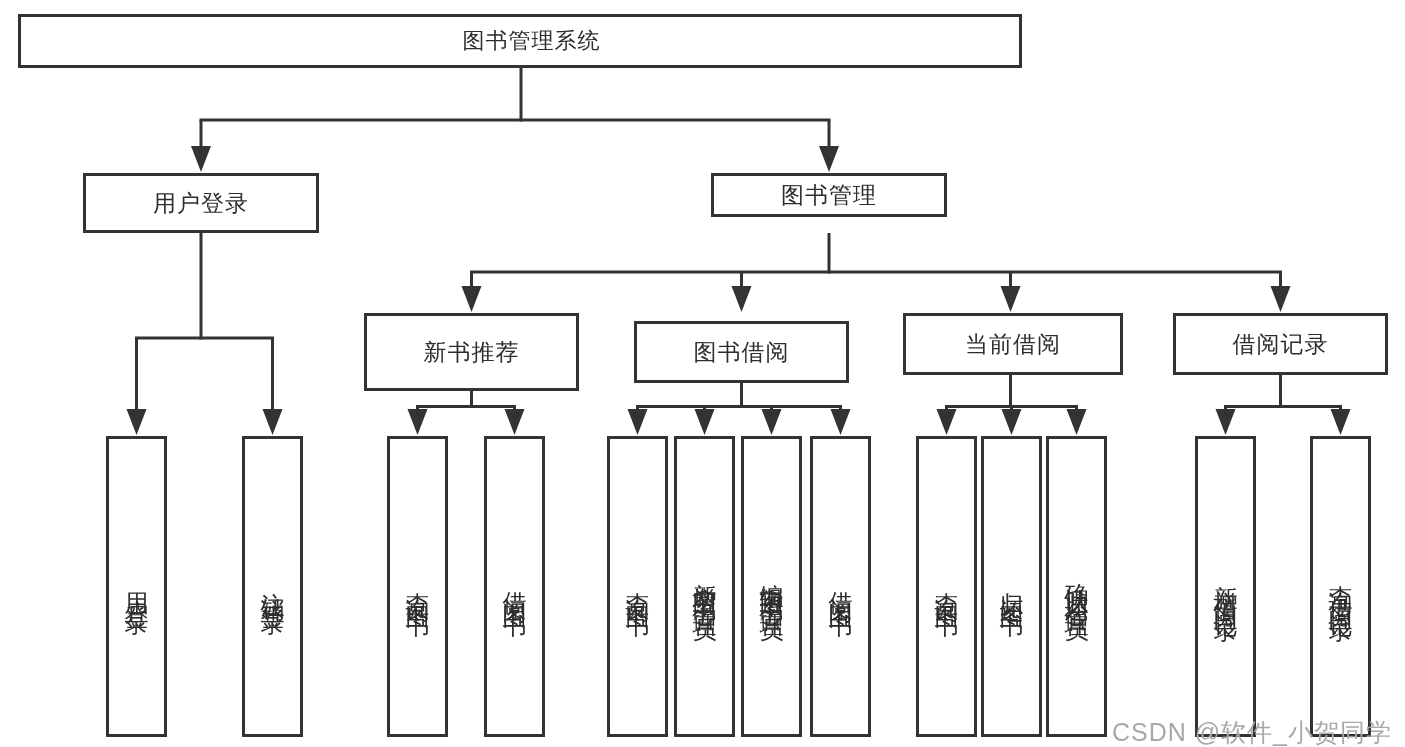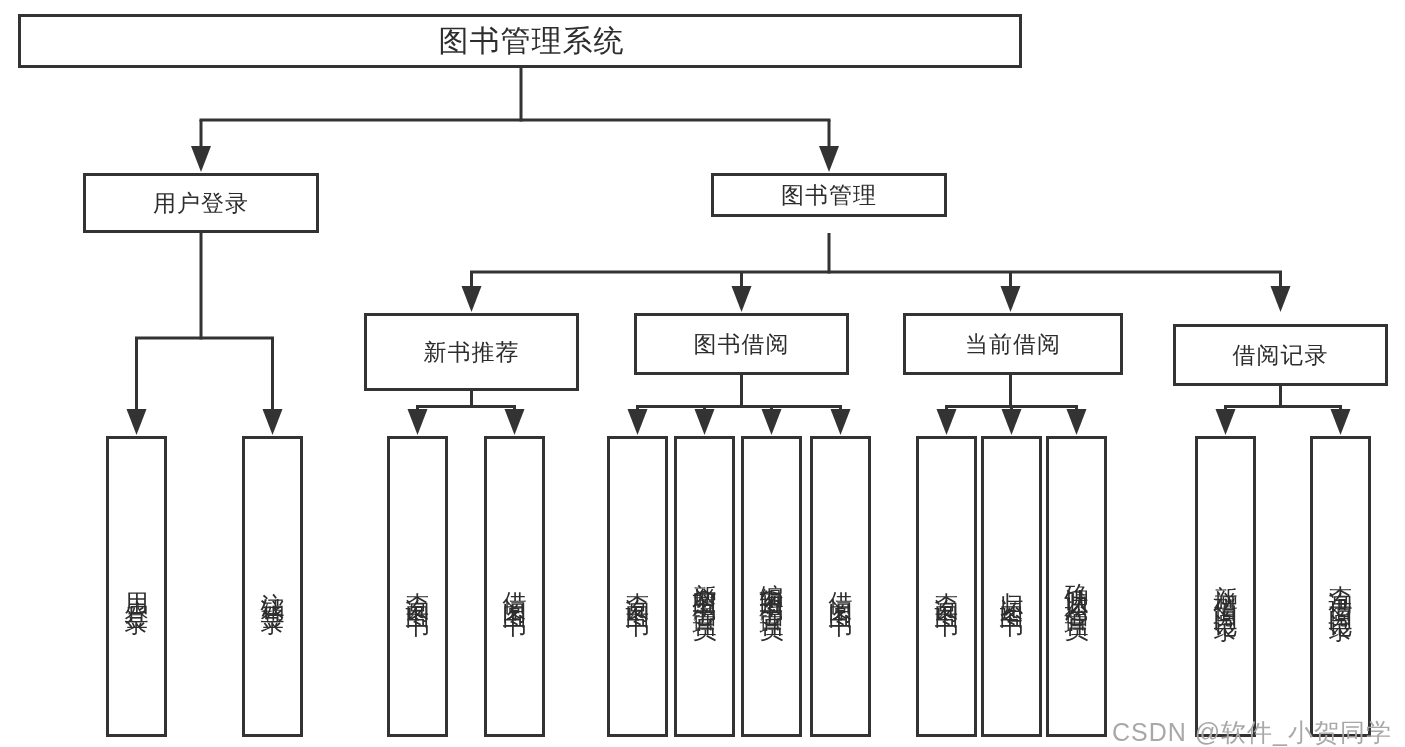--- a/index.html
+++ b/index.html
@@ -34,7 +34,7 @@
     text-align:center;
     z-index:2;
   }
-  .box.root{font-size:30px;letter-spacing:1px;padding-left:23px;}
+  .box.root{font-size:22px;letter-spacing:1px;padding-left:23px;}
   .box.l2,.box.l3{font-size:23px;letter-spacing:1px;}
   .box.leaf{
     writing-mode:vertical-lr;

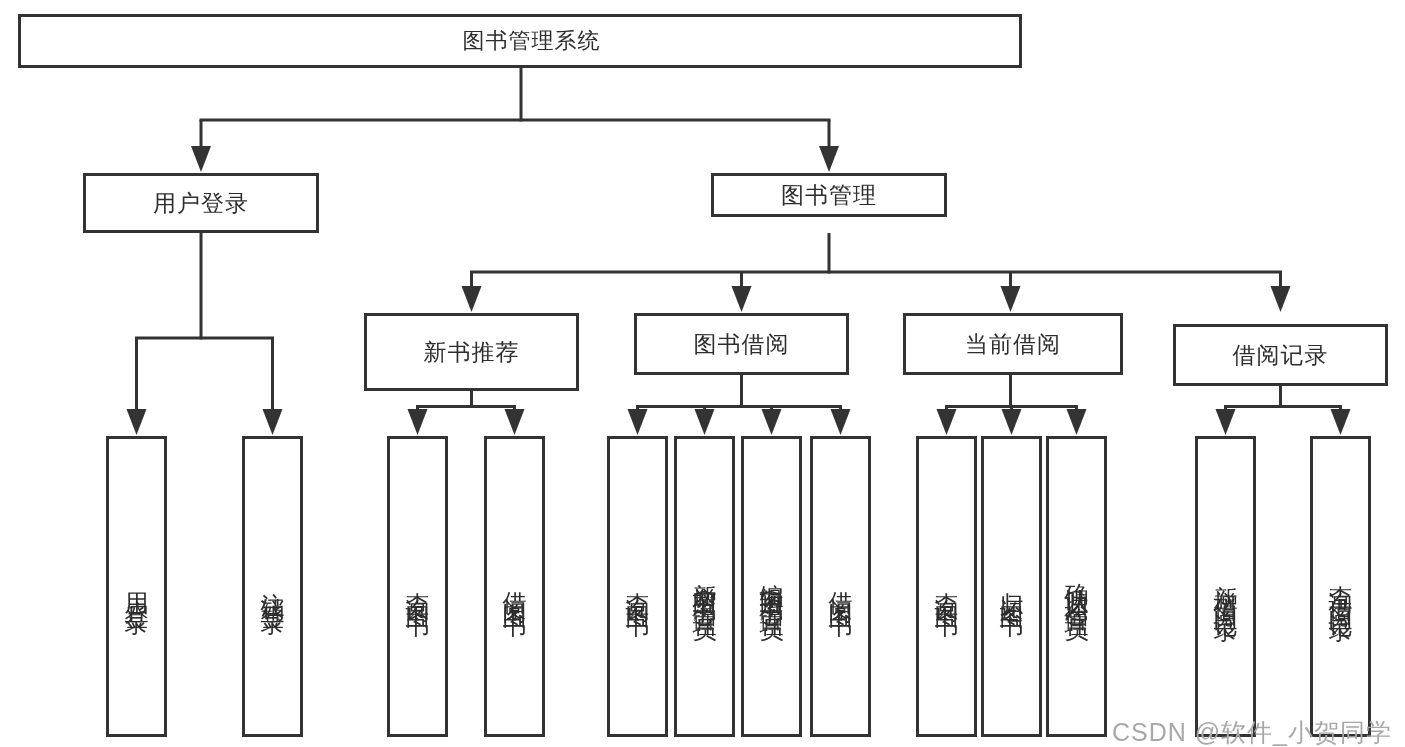--- a/index.html
+++ b/index.html
@@ -142,7 +142,7 @@
   <div class="box l2" style="left:711px;top:173px;width:236px;height:44px">图书管理</div>
 
   <div class="box l3" style="left:364px;top:313px;width:215px;height:78px">新书推荐</div>
-  <div class="box l3" style="left:634px;top:313px;width:215px;height:62px">图书借阅</div>
+  <div class="box l3" style="left:634px;top:321px;width:215px;height:62px">图书借阅</div>
   <div class="box l3" style="left:903px;top:313px;width:220px;height:62px">当前借阅</div>
   <div class="box l3" style="left:1173px;top:324px;width:215px;height:62px">借阅记录</div>
 

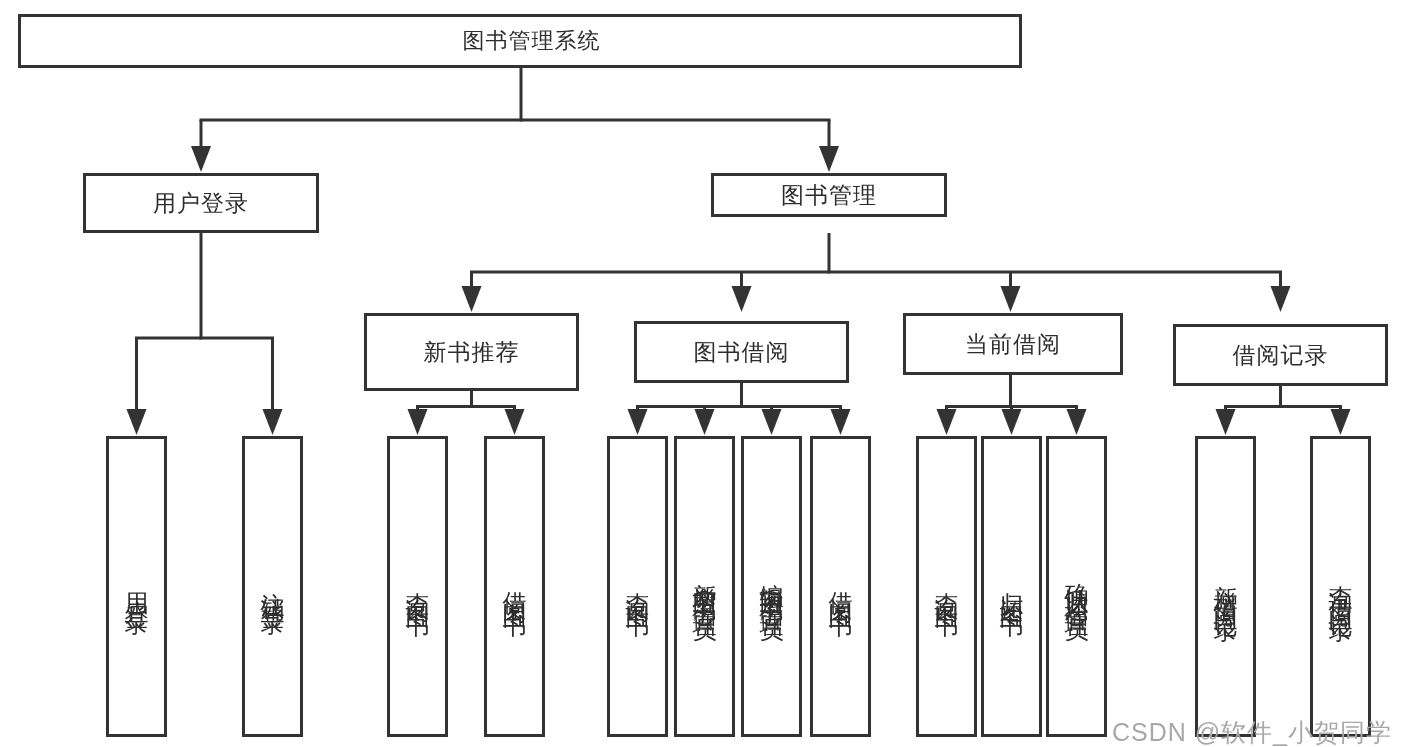--- a/index.html
+++ b/index.html
@@ -144,7 +144,7 @@
   <div class="box l3" style="left:364px;top:313px;width:215px;height:78px">新书推荐</div>
   <div class="box l3" style="left:634px;top:321px;width:215px;height:62px">图书借阅</div>
   <div class="box l3" style="left:903px;top:313px;width:220px;height:62px">当前借阅</div>
-  <div class="box l3" style="left:1173px;top:324px;width:215px;height:62px">借阅记录</div>
+  <div class="box l3" style="left:1173px;top:313px;width:215px;height:62px">借阅记录</div>
 
   <div class="box leaf" style="left:106px;top:436px;width:61px;height:301px">用户登录</div>
   <div class="box leaf" style="left:242px;top:436px;width:61px;height:301px">注销登录</div>

